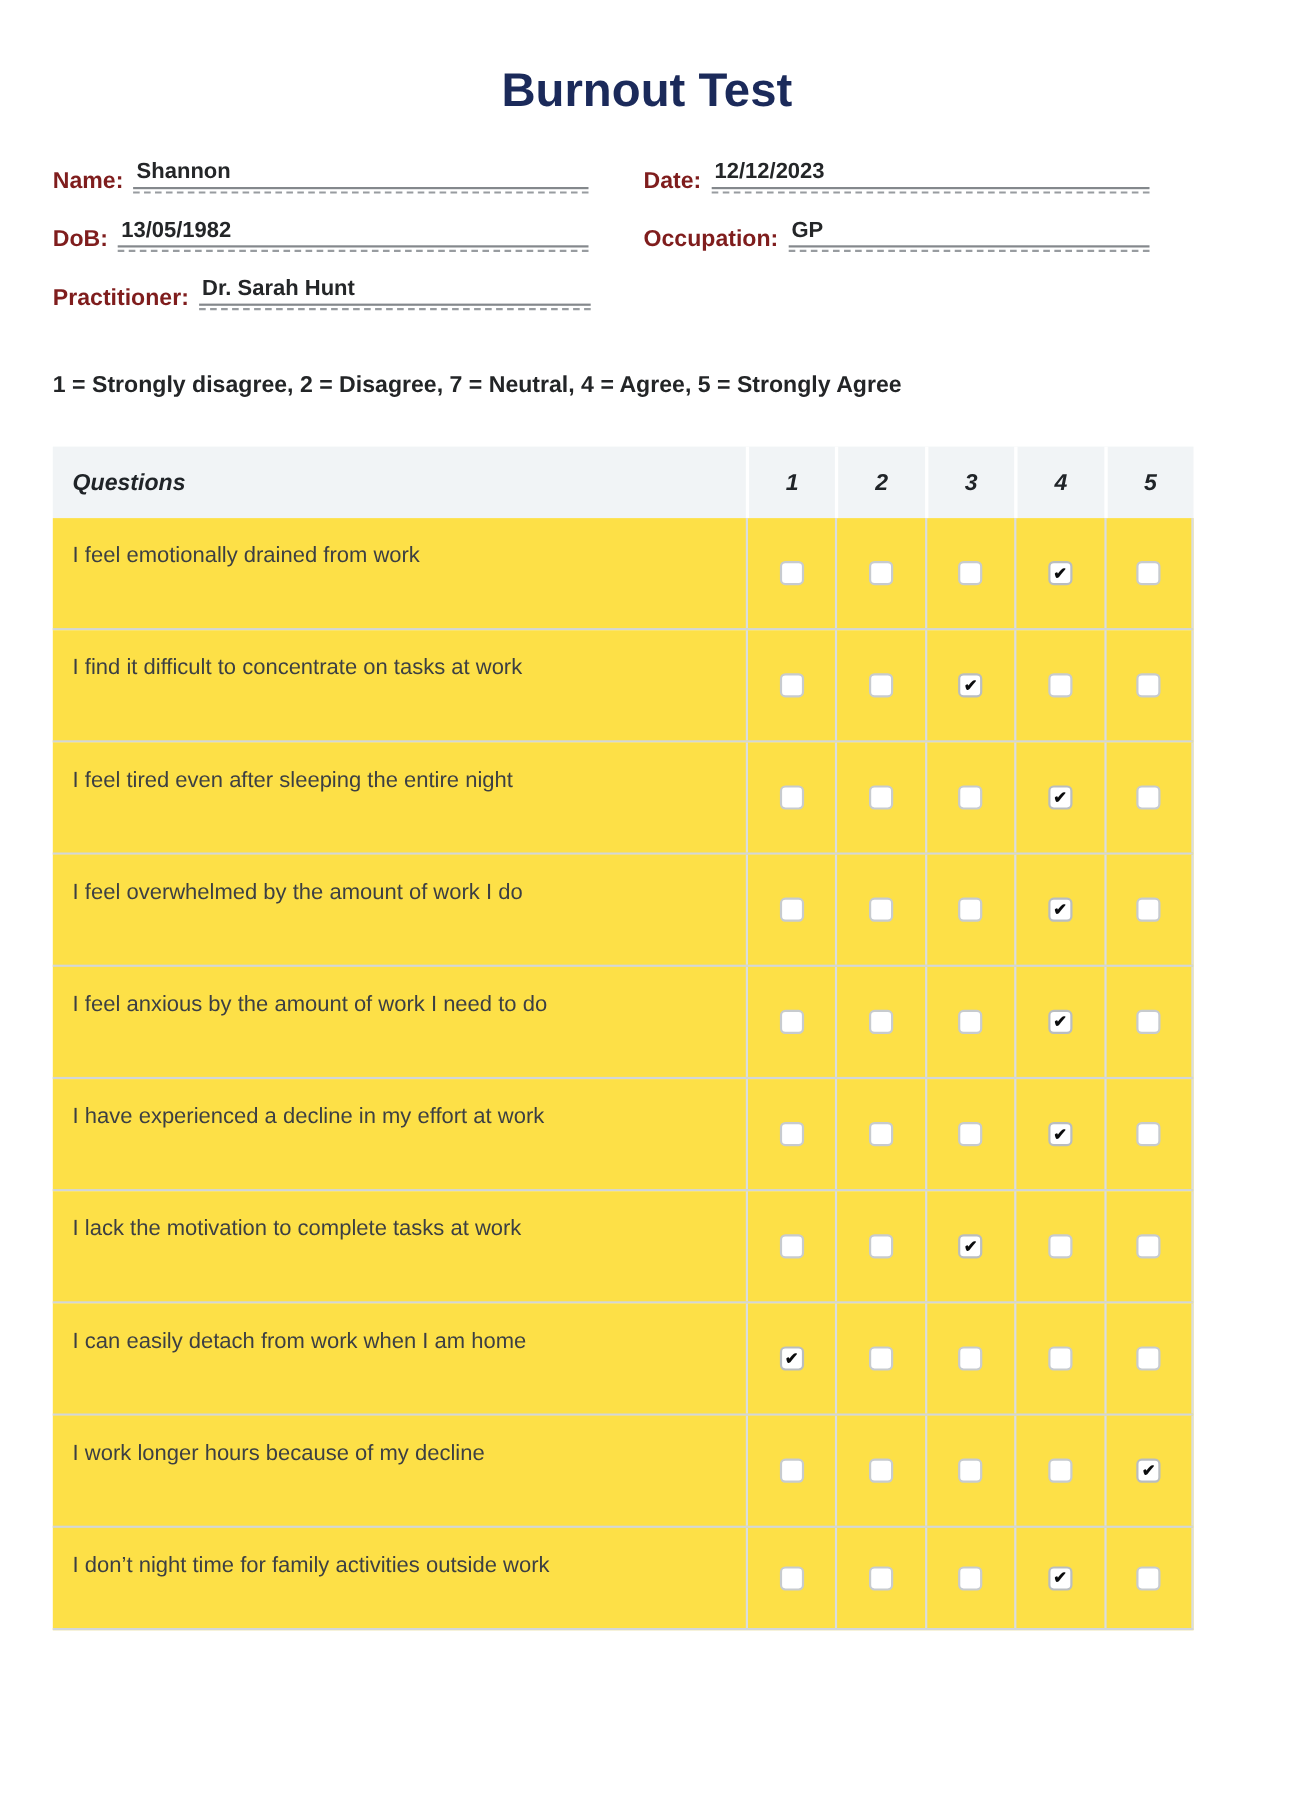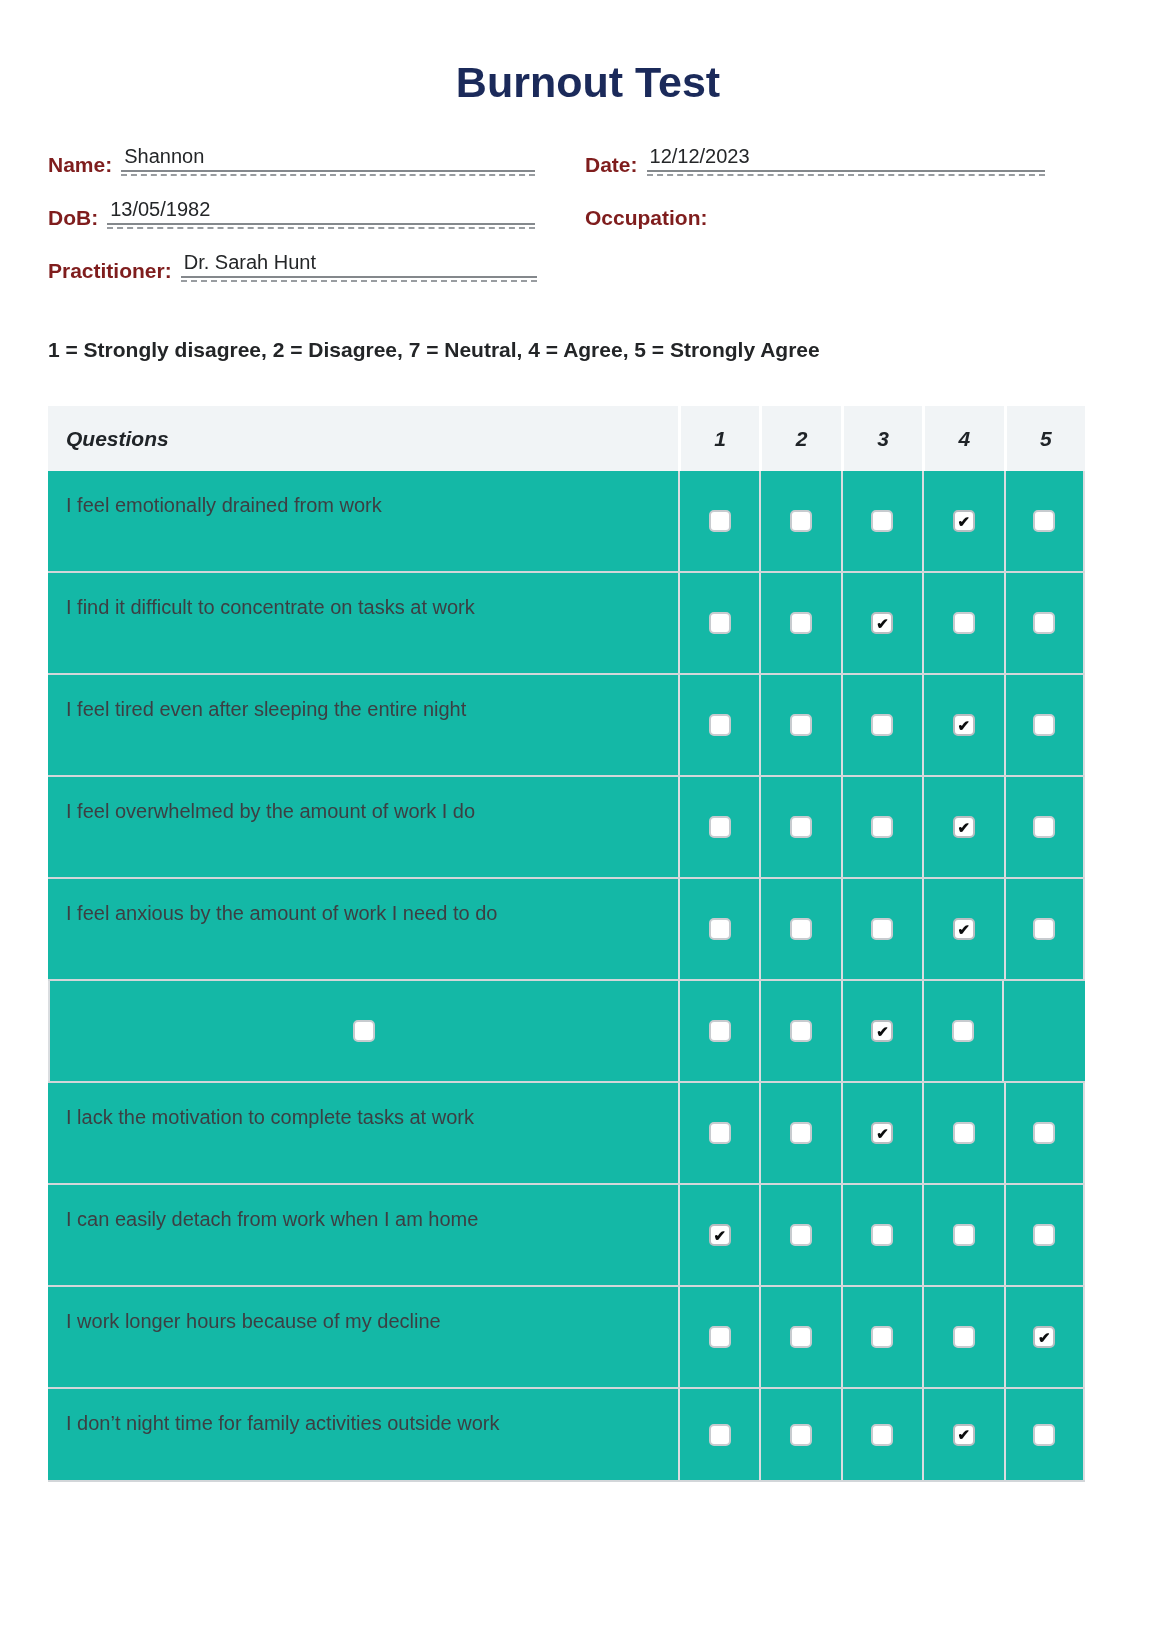--- a/index.html
+++ b/index.html
@@ -38,6 +38,7 @@
     border-bottom: 2px solid #84888c;
     padding: 0 0 2px 3px;
     margin-bottom: 5px;
+    font-weight: bold;
   }
   .fline::after {
     content: ""; position: absolute; left: 0; right: 0; bottom: -6px;

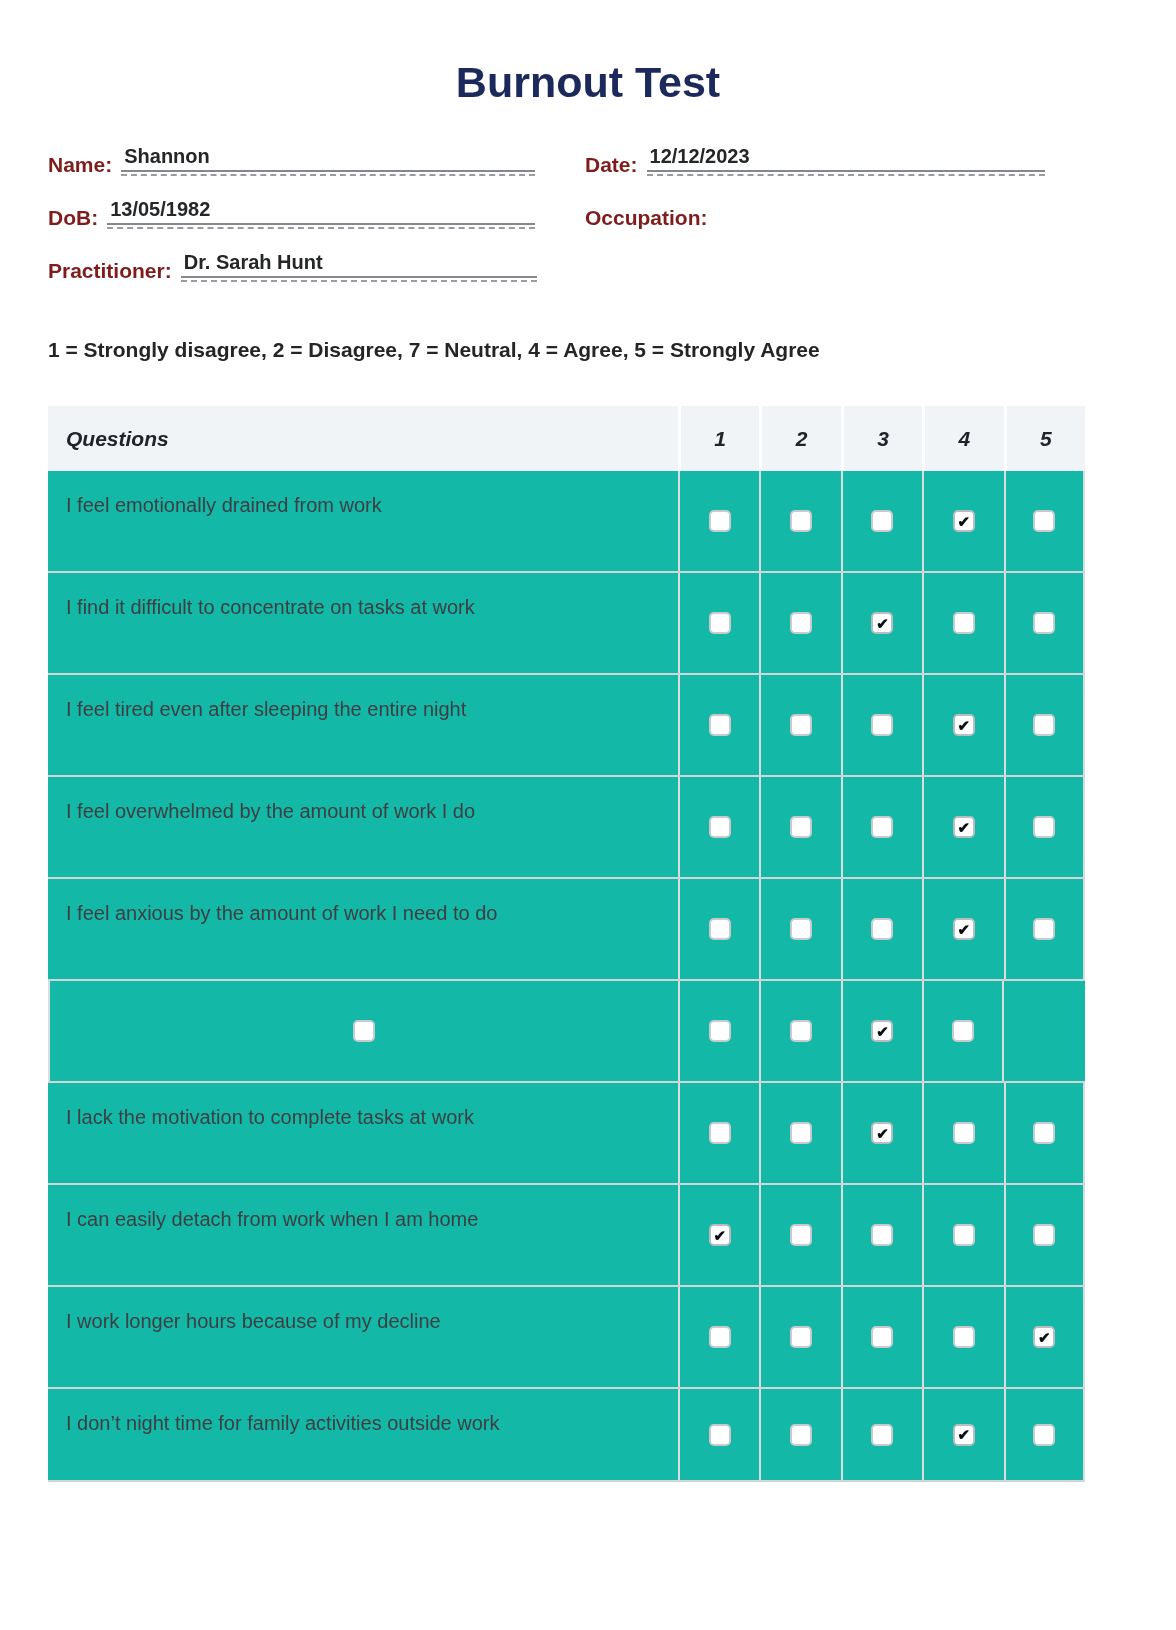--- a/index.html
+++ b/index.html
@@ -117,6 +117,7 @@
       </div>
       <div class="field right">
         <span class="flabel">Occupation:</span>
+        <span class="fline"><span class="fvalue">GP</span></span>
       </div>
     </div>
     <div class="field-row">

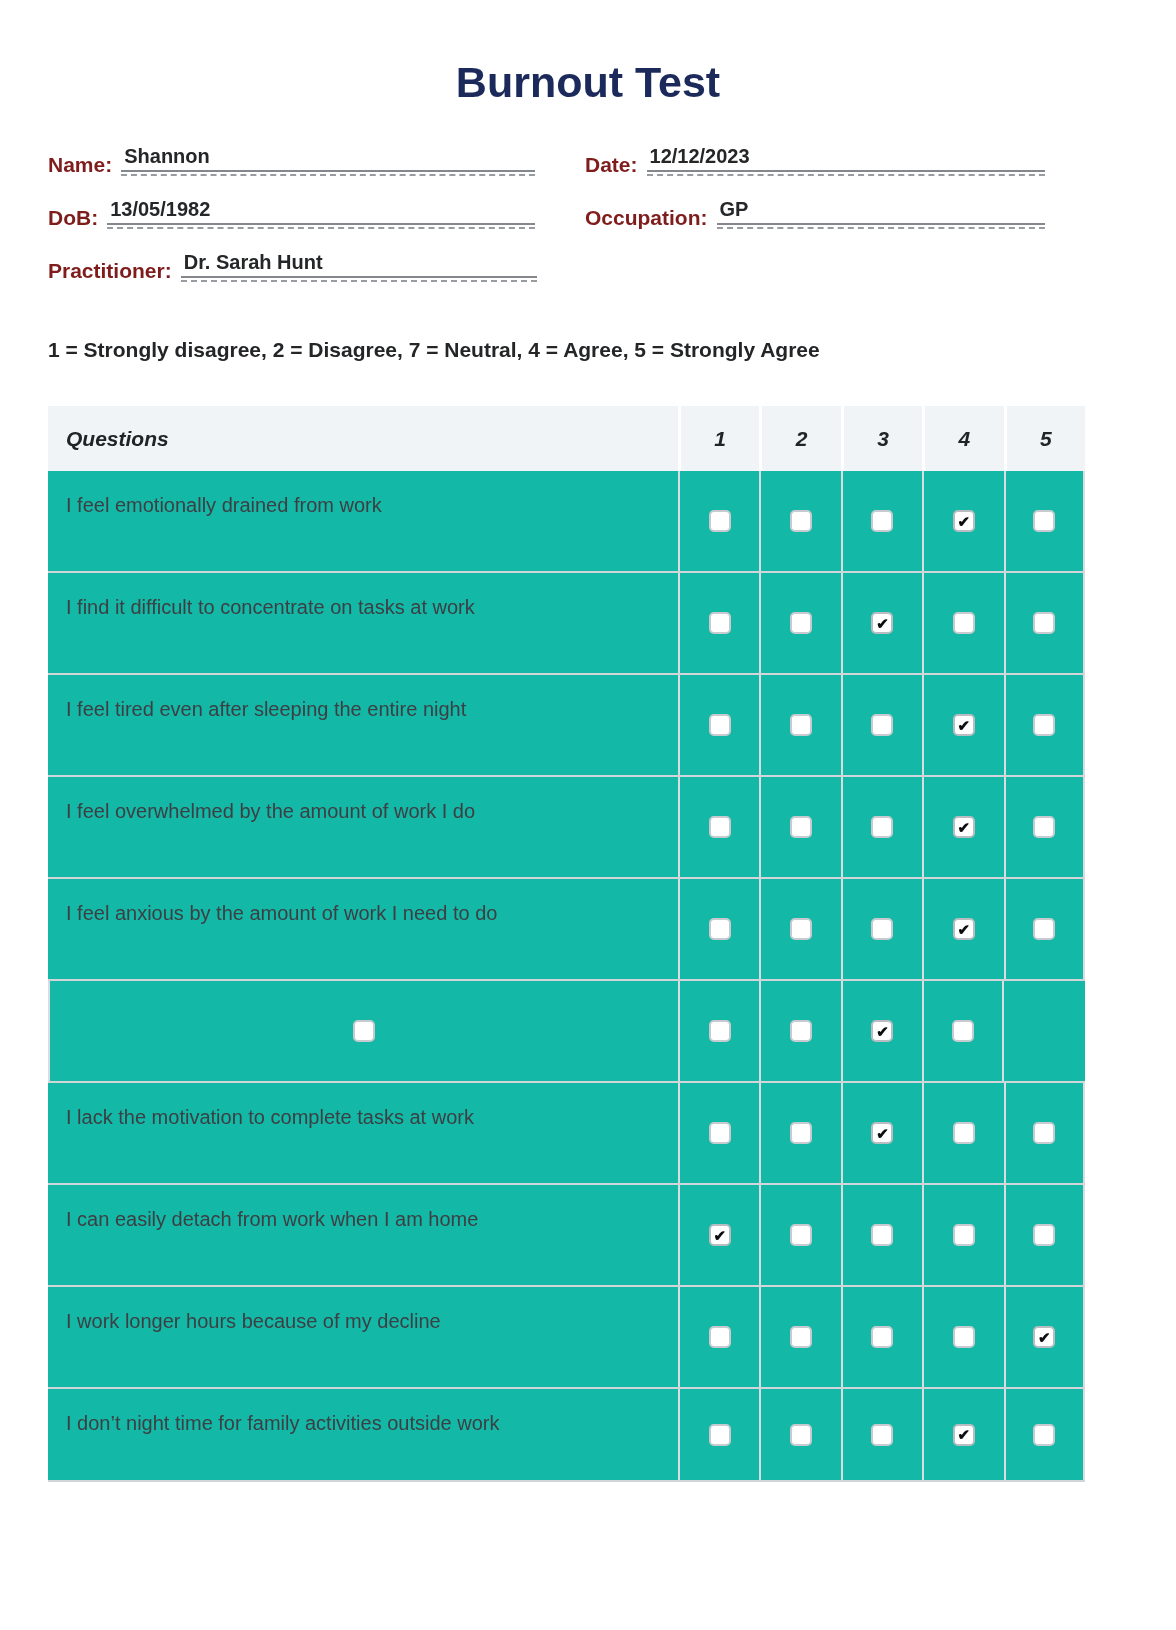--- a/index.html
+++ b/index.html
@@ -70,7 +70,7 @@
     display: grid; grid-template-columns: 630px repeat(5, 1fr);
     height: 102px;
     border-bottom: 2px solid #d2d6d9;
-    background: #14b8a6;
+    background: #fde047;
   }
   .trow:last-child { height: 93px; }
   .td.q {

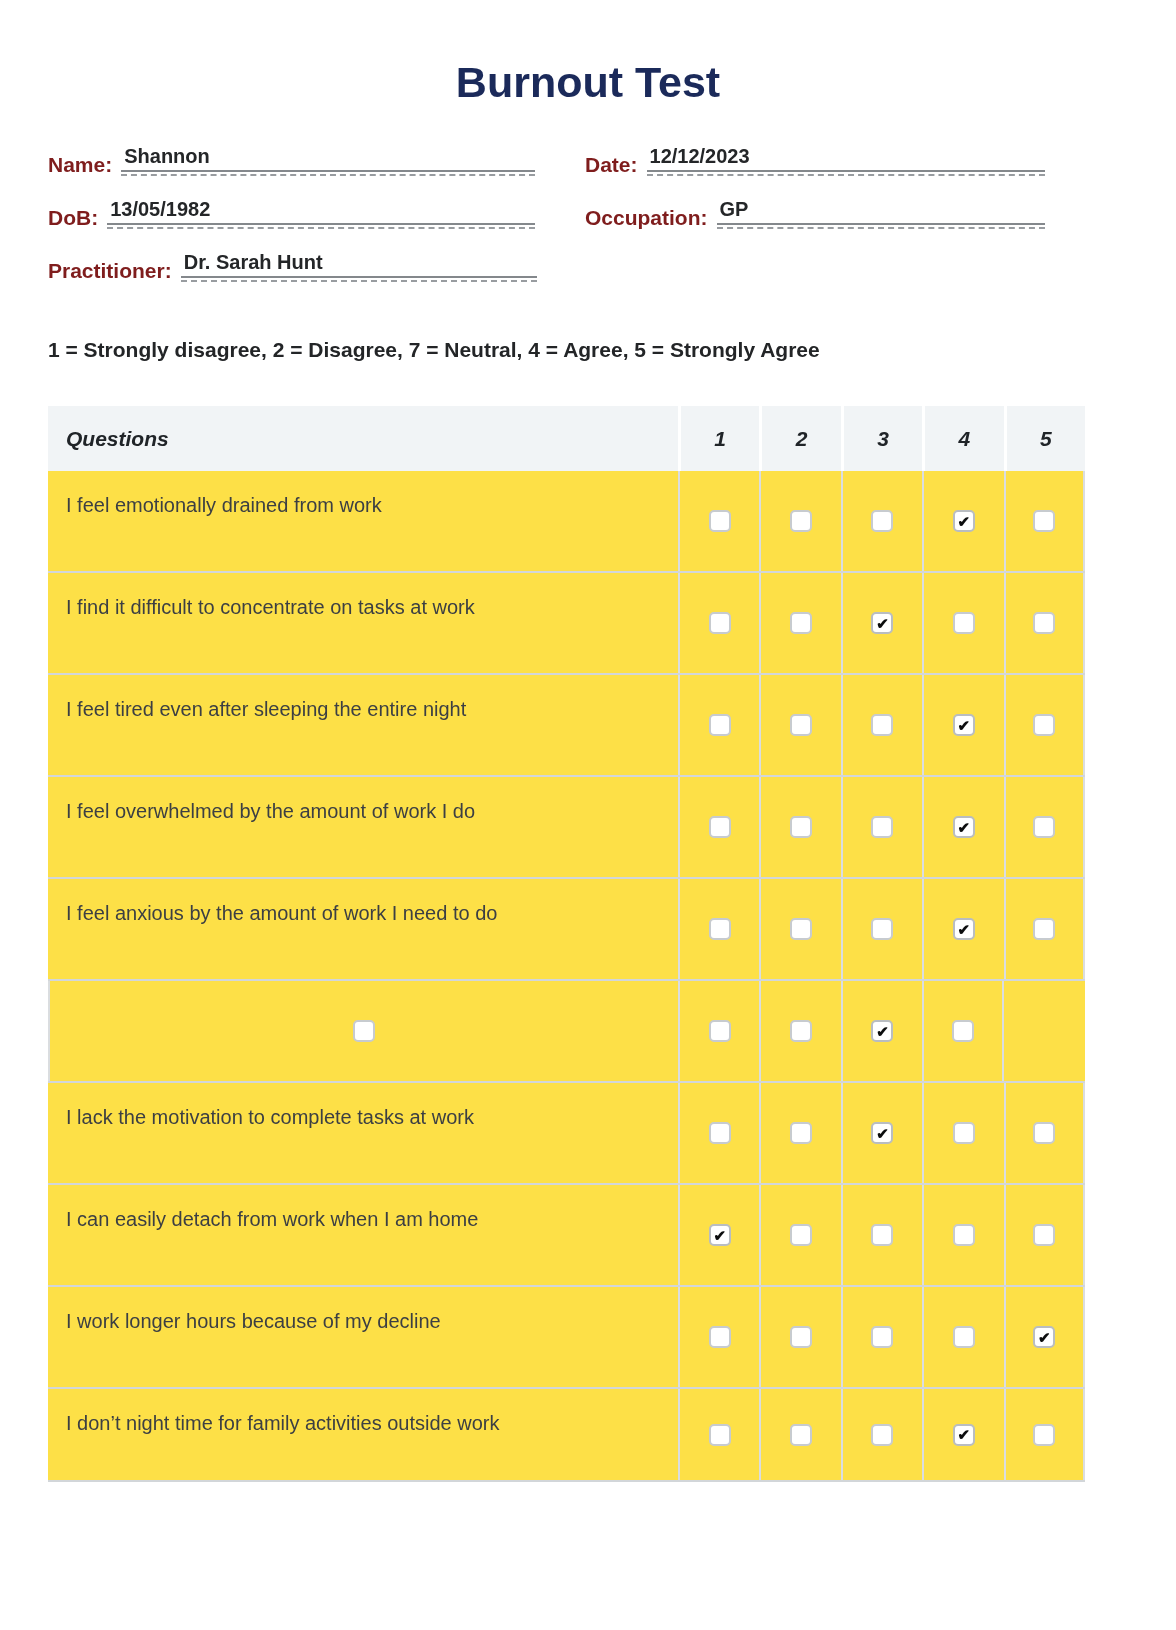--- a/index.html
+++ b/index.html
@@ -233,6 +233,7 @@
           </div>
   </div>
         <div class="trow">
+    <div class="td q"><span class="qtext">I have experienced a decline in my effort at work</span></div>
     <div class="td c">
             <span class="cb"></span>
           </div>

